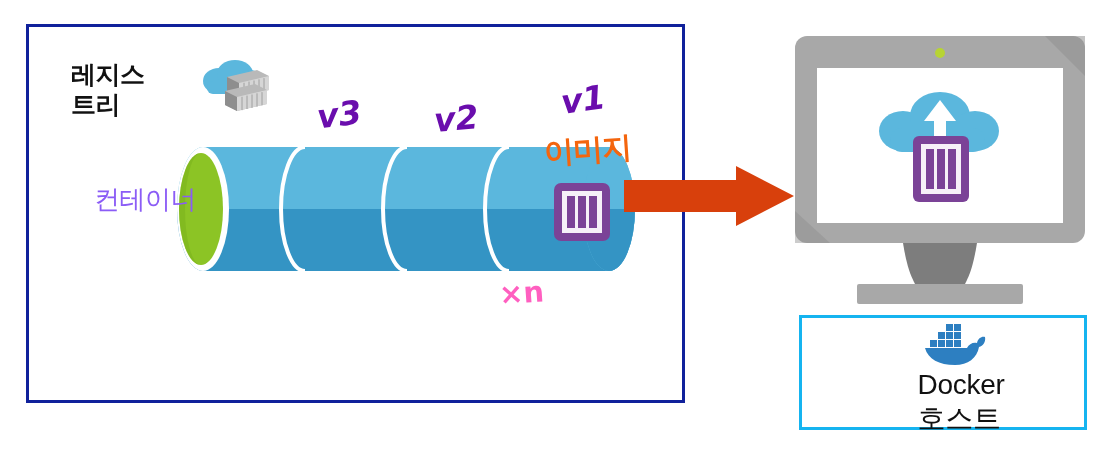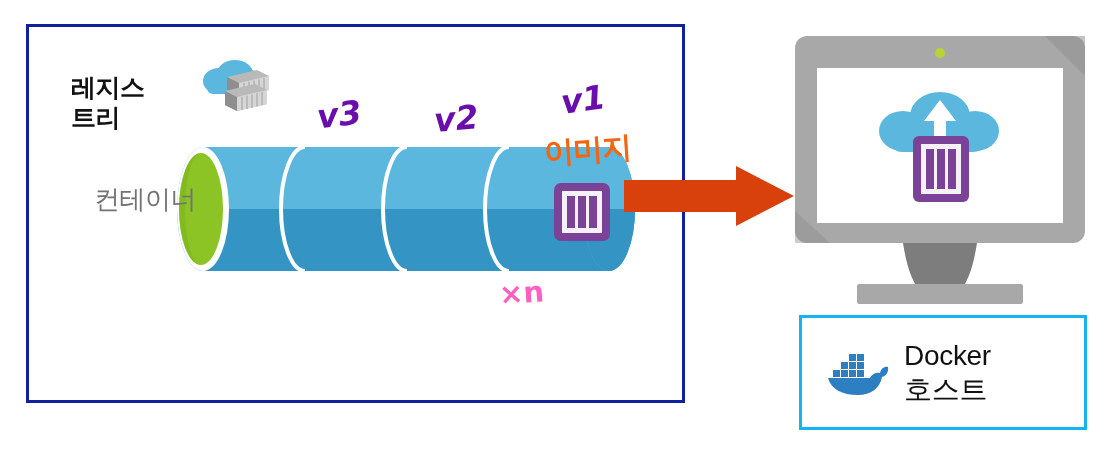--- a/index.html
+++ b/index.html
@@ -40,7 +40,6 @@
     color: #111111;
     white-space: pre-line;
     letter-spacing: -0.5px;
-    margin-top: 13px;
   }
 
   

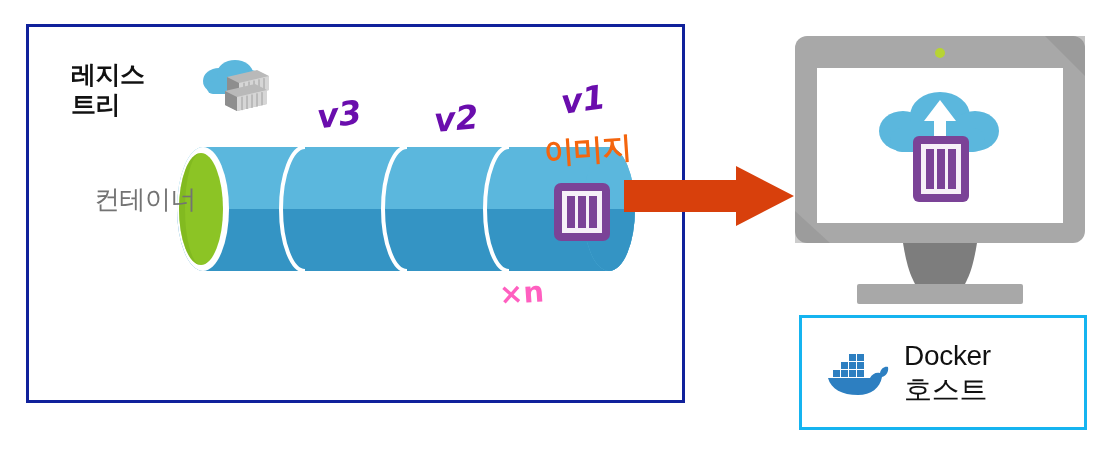--- a/index.html
+++ b/index.html
@@ -137,7 +137,7 @@
     width: 290px;
     text-align: center;
     font-size: 26px;
-    color: #737373;
+    color: #8b5cf6;
     letter-spacing: -0.5px;
   }
 

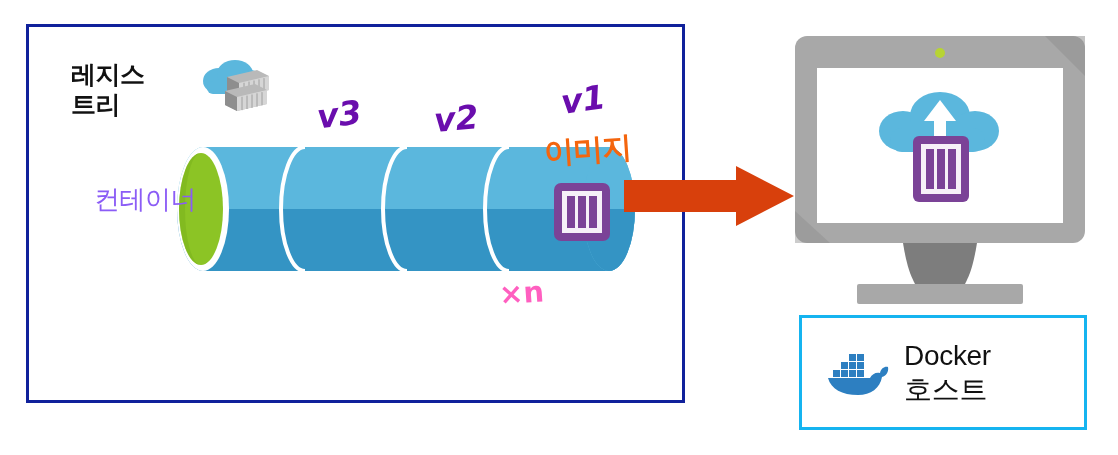--- a/index.html
+++ b/index.html
@@ -154,6 +154,7 @@
     display: flex;
     align-items: center;
     padding-left: 22px;
+    flex-direction: column;
   }
   #docker-whale-icon {
     width: 66px;

